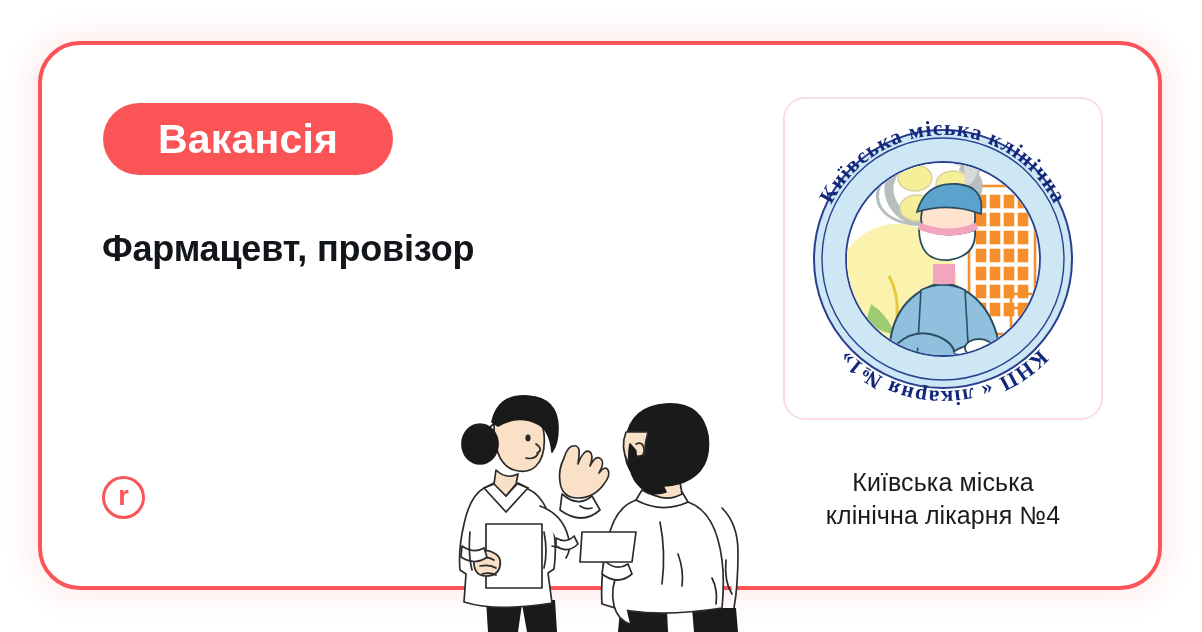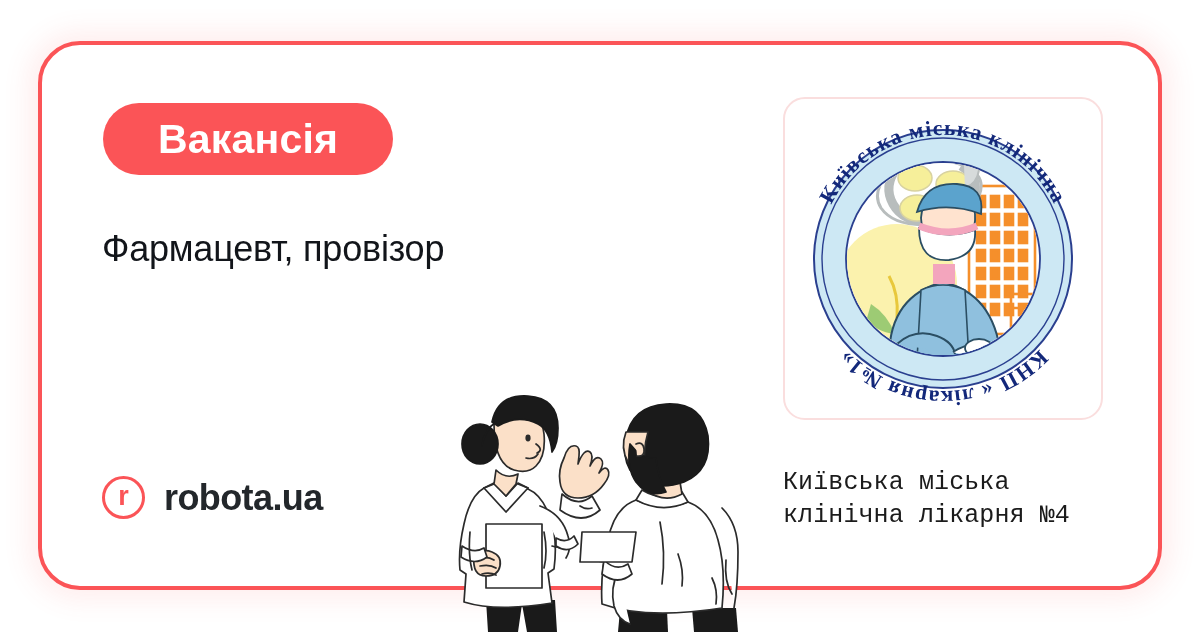--- a/index.html
+++ b/index.html
@@ -67,7 +67,7 @@
     left: 102px;
     top: 228px;
     font-size: 36px;
-    font-weight: normal;
+    font-weight: bold;
     color: #12151a;
     letter-spacing: -0.2px;
     white-space: nowrap;

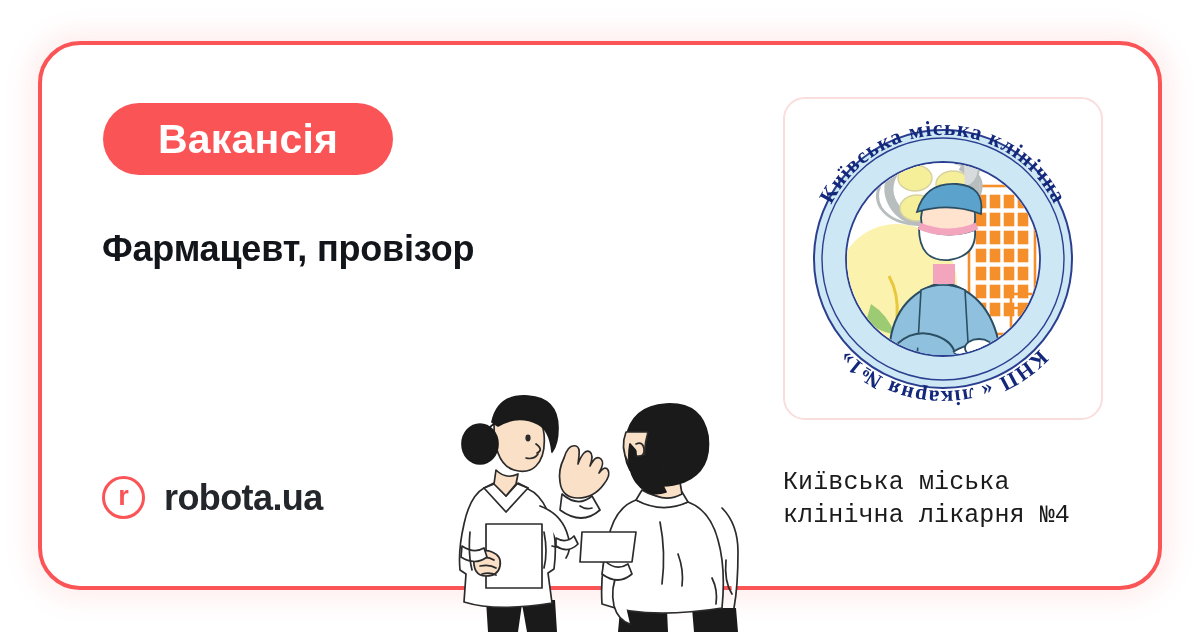--- a/index.html
+++ b/index.html
@@ -172,7 +172,6 @@
     <div id="brand-mark">
       <span class="mark-letter">r</span>
     </div>
-    <div id="brand-wordmark">robota.ua</div>
   </div>
 
   <div id="employer-logo-frame">

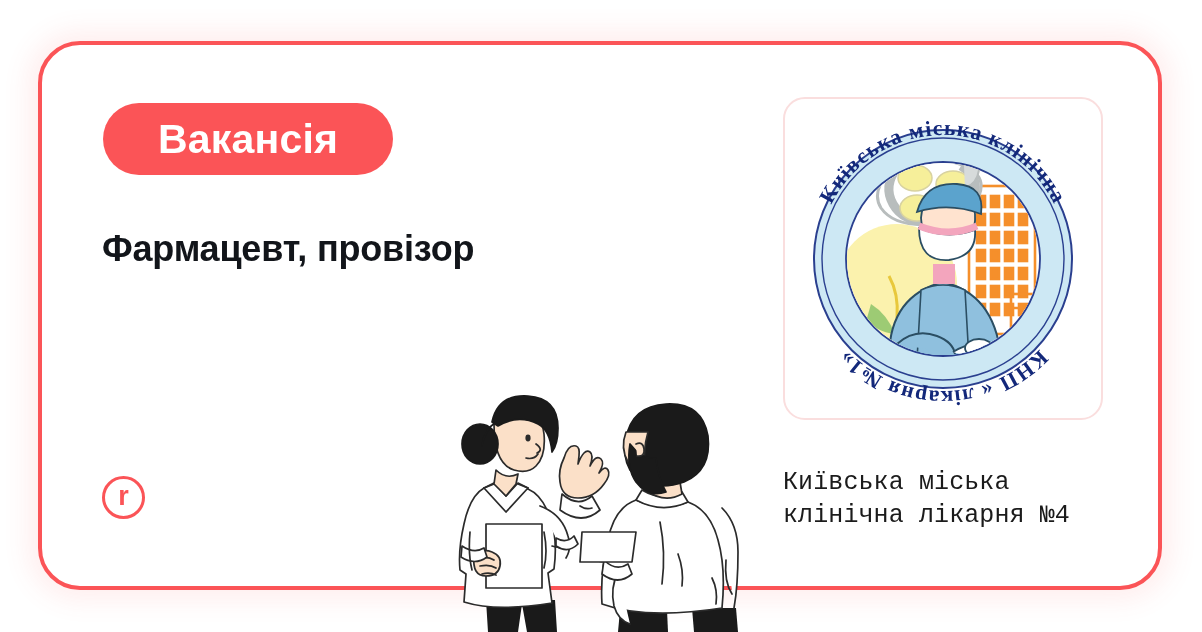--- a/index.html
+++ b/index.html
@@ -134,13 +134,12 @@
     left: 783px;
     top: 466px;
     width: 320px;
-    text-align: left;
+    text-align: center;
     font-size: 25px;
     line-height: 33px;
     color: #1b1b1b;
     letter-spacing: 0.1px;
     z-index: 6;
-    font-family: Liberation Mono, monospace;
   }
   #employer-name .line { display: block; }
 

